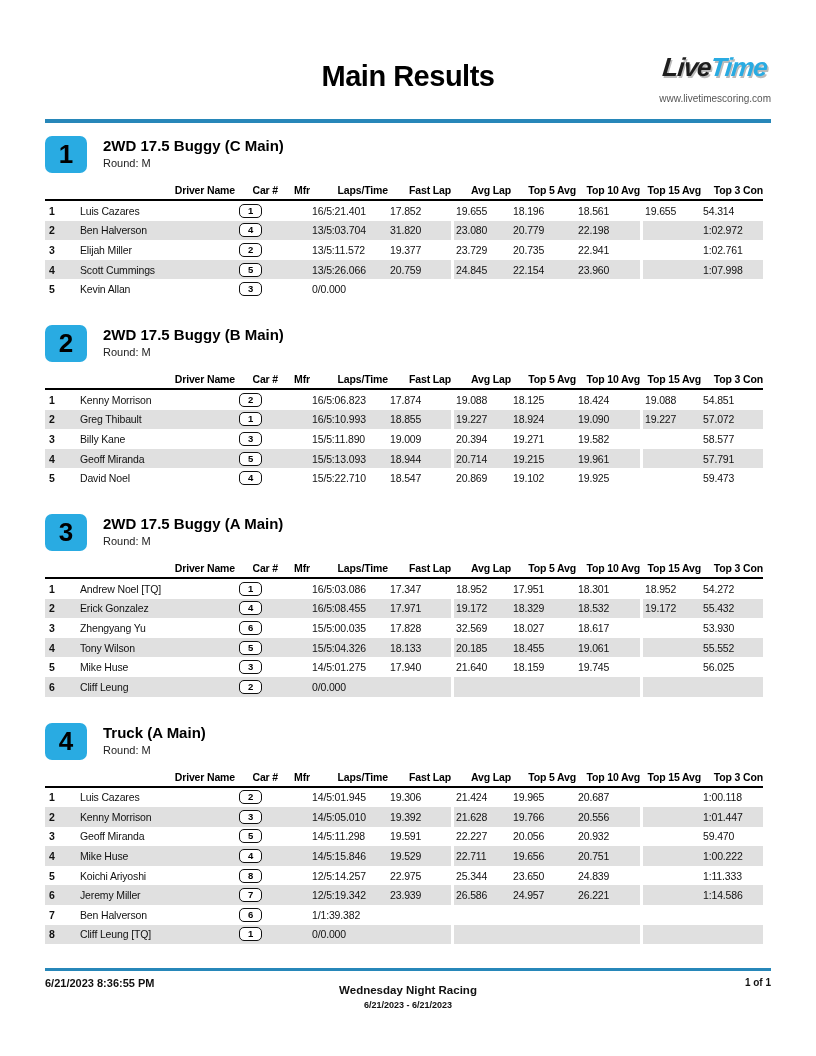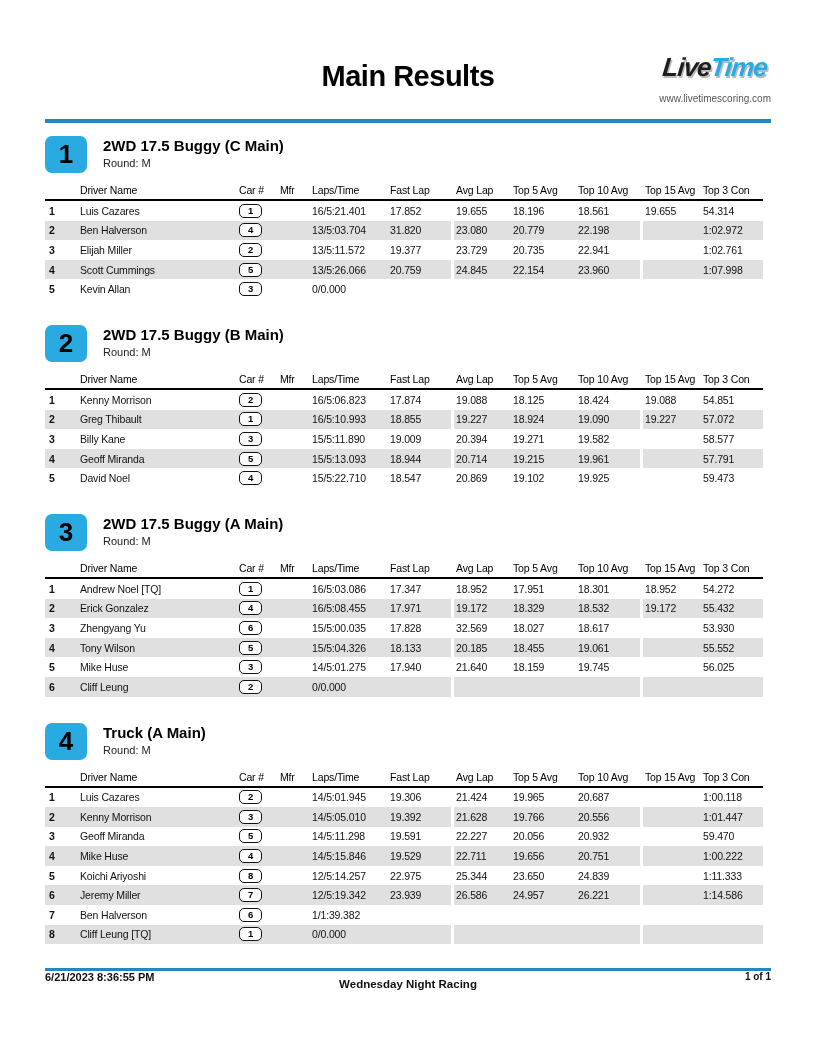--- a/index.html
+++ b/index.html
@@ -58,7 +58,7 @@
   }
   .results th,.results td{box-sizing:border-box;overflow:hidden;white-space:nowrap;}
   .results th{
-    text-align:left;font-size:10.5px;font-weight:400;color:#000;
+    text-align:right;font-size:10.5px;font-weight:700;color:#000;
     padding:2px 0 3px 2px;border-bottom:2px solid #000;
   }
   .results td{

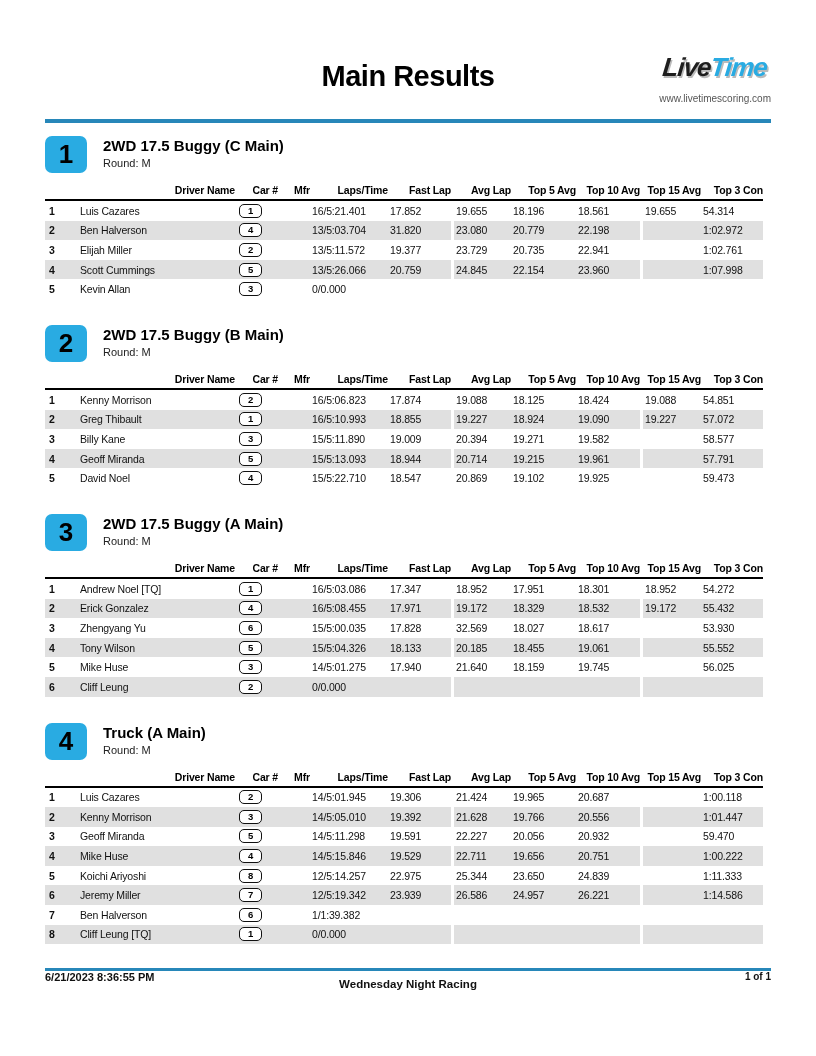--- a/index.html
+++ b/index.html
@@ -90,7 +90,7 @@
   
   .doc-footer{position:absolute;left:45px;right:45px;top:968px;}
   .footer-rule{height:3px;background:var(--rule);}
-  .footer-row{position:relative;height:34px;}
+  .footer-row{position:relative;margin-top:6px;height:34px;}
   .footer-printed{position:absolute;left:0;top:0;font-size:11px;font-weight:700;}
   .footer-center{position:absolute;left:0;right:0;top:7px;text-align:center;}
   .footer-event{font-size:11.5px;font-weight:700;}

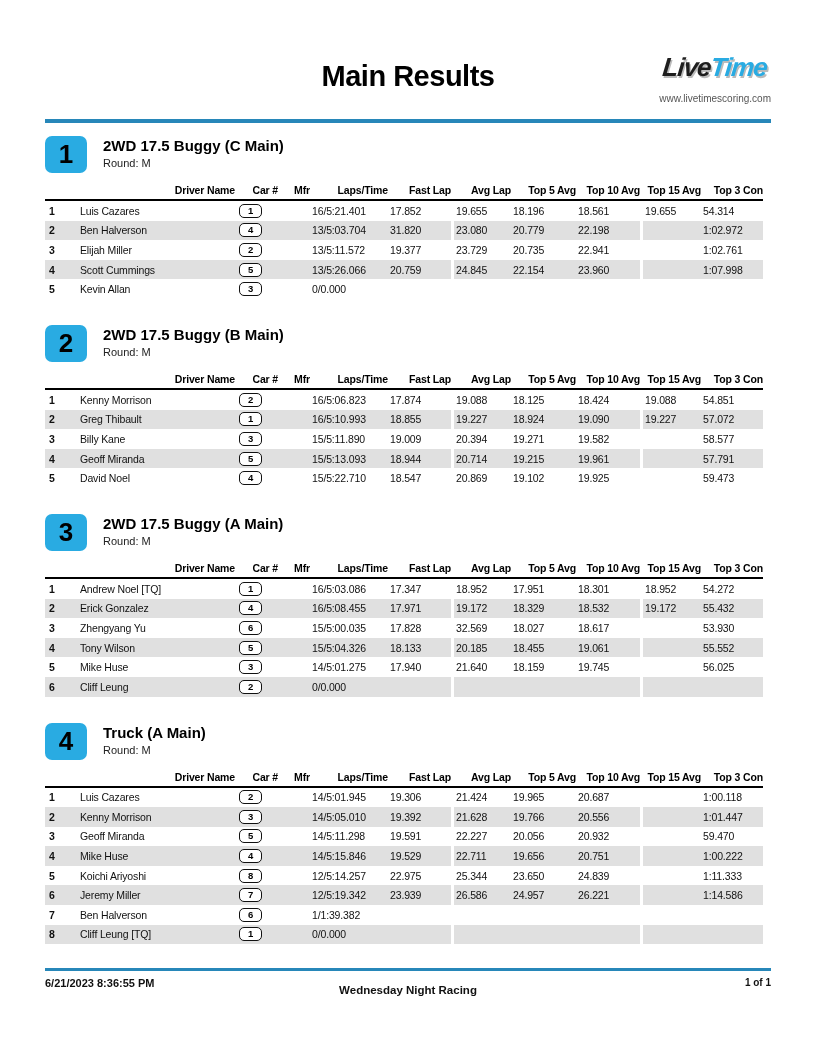--- a/index.html
+++ b/index.html
@@ -550,6 +550,7 @@
       <div class="footer-printed">6/21/2023 8:36:55 PM</div>
       <div class="footer-center">
         <div class="footer-event">Wednesday Night Racing</div>
+        <div class="footer-dates">6/21/2023 - 6/21/2023</div>
       </div>
       <div class="footer-page">1 of 1</div>
     </div>

